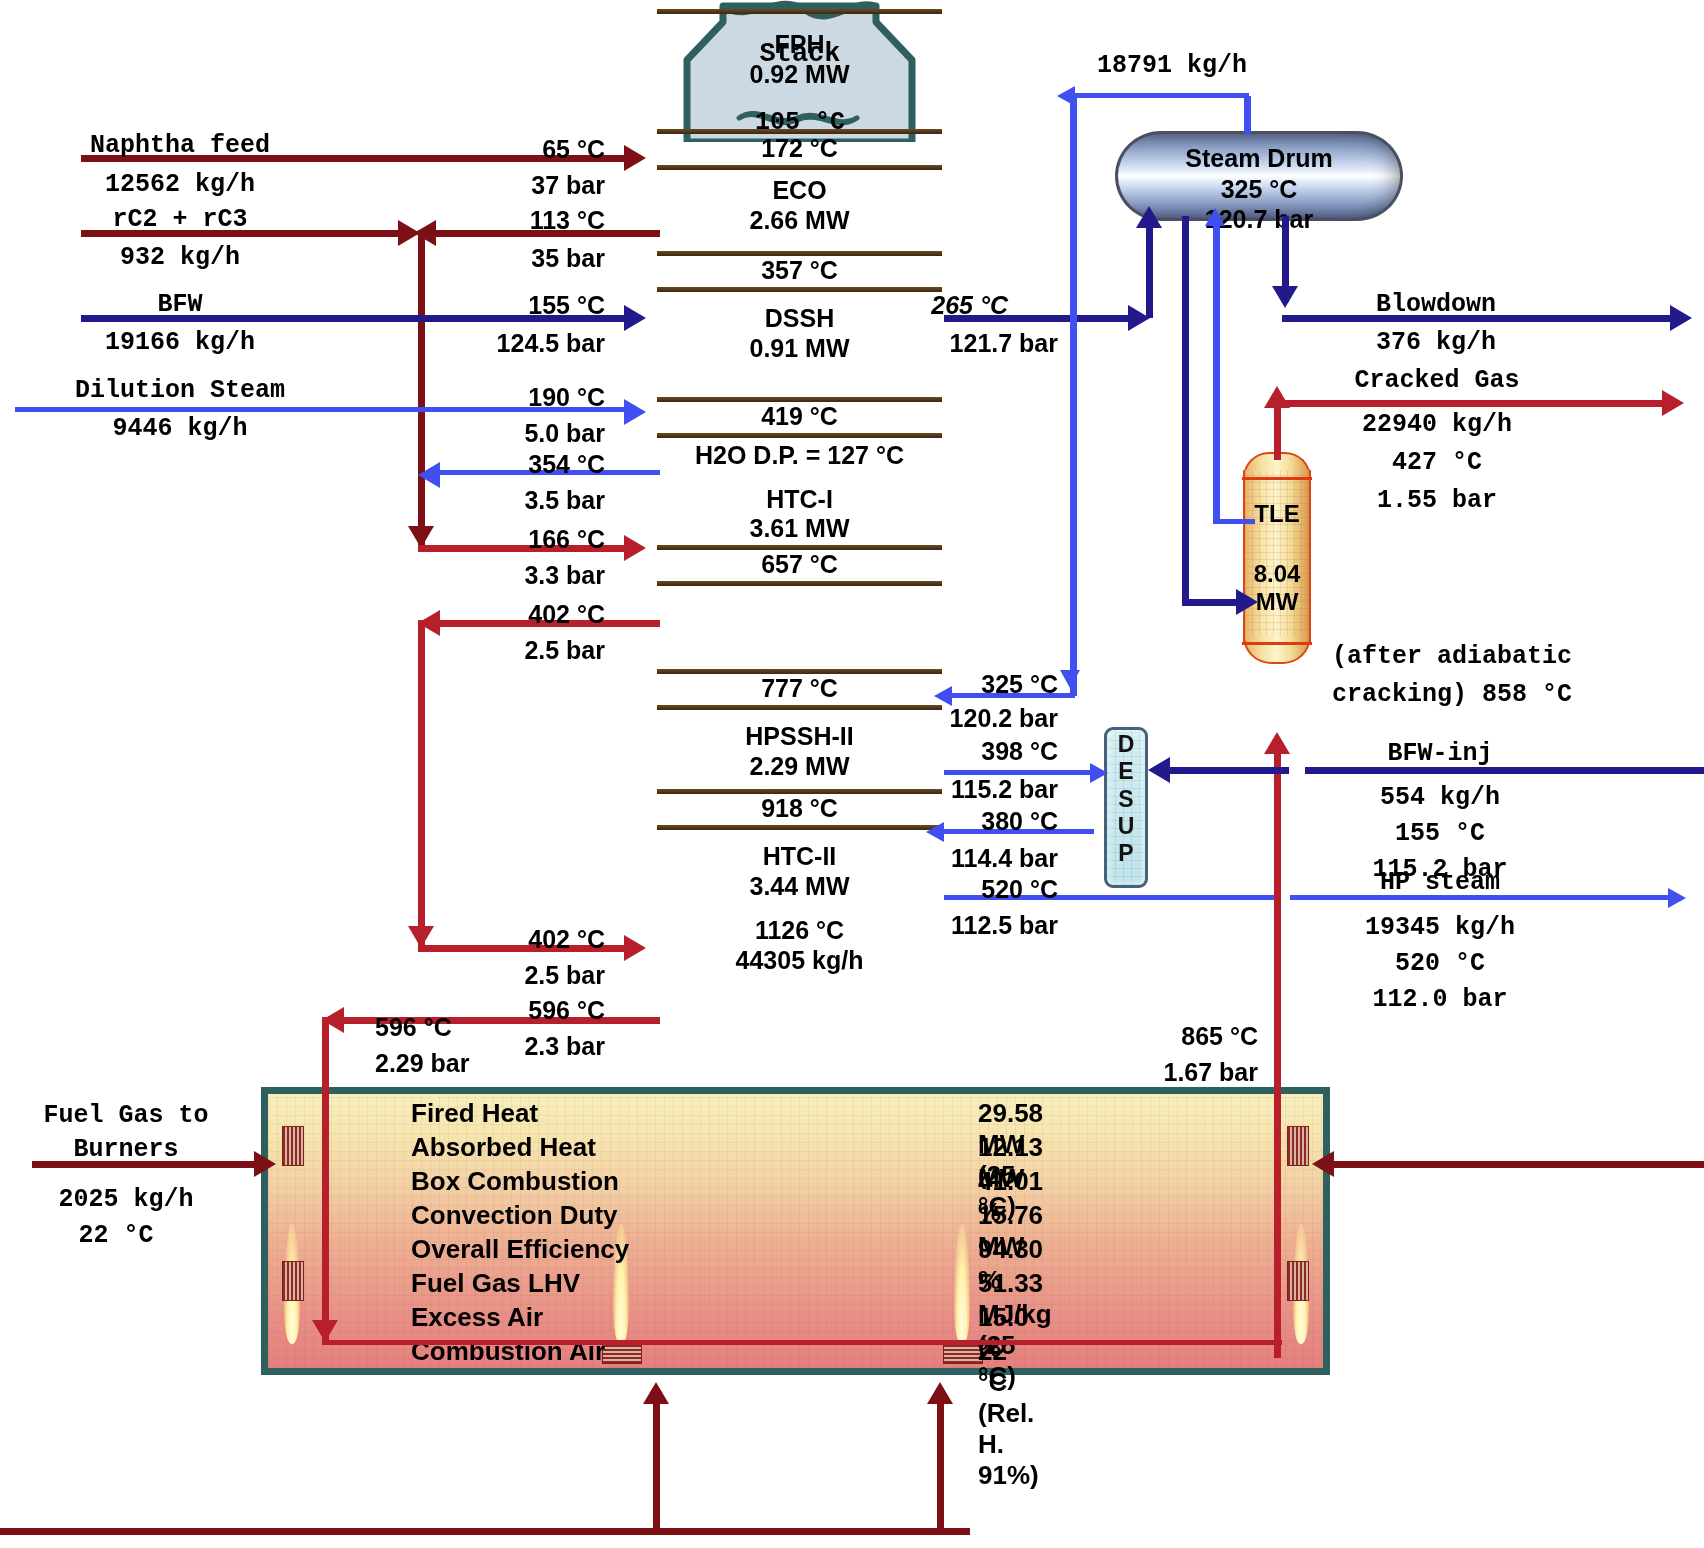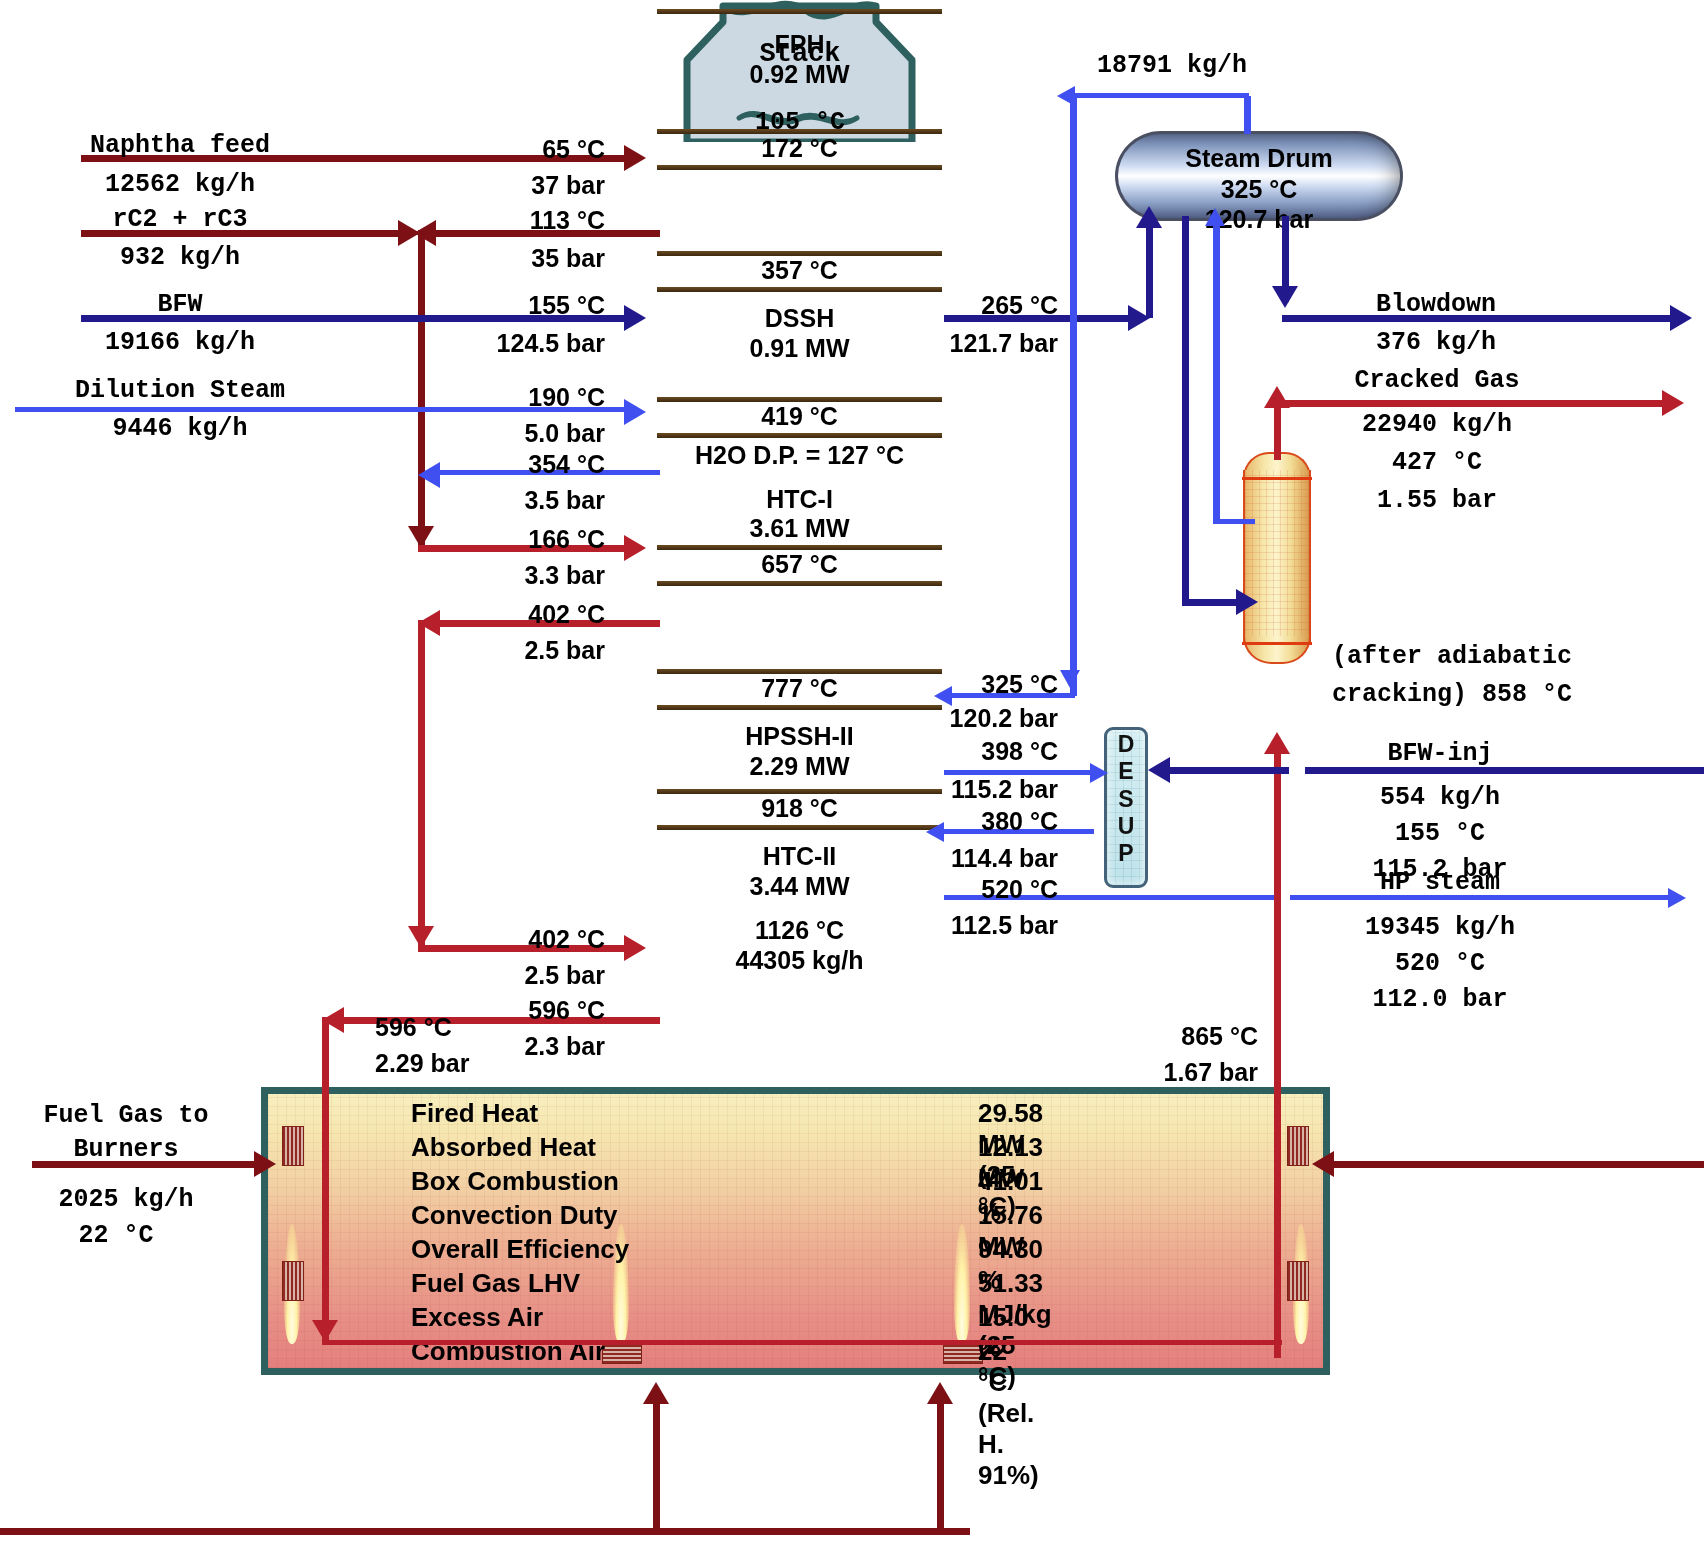--- a/index.html
+++ b/index.html
@@ -189,6 +189,10 @@
       <div>0.92 MW</div>
     </div>
     <div class="sectLbl" style="top:134px">172 °C</div>
+    <div class="sectLbl" style="top:176px">
+      <div>ECO</div>
+      <div>2.66 MW</div>
+    </div>
     <div class="sectLbl" style="top:256px">357 °C</div>
     <div class="sectLbl" style="top:304px">
       <div>DSSH</div>

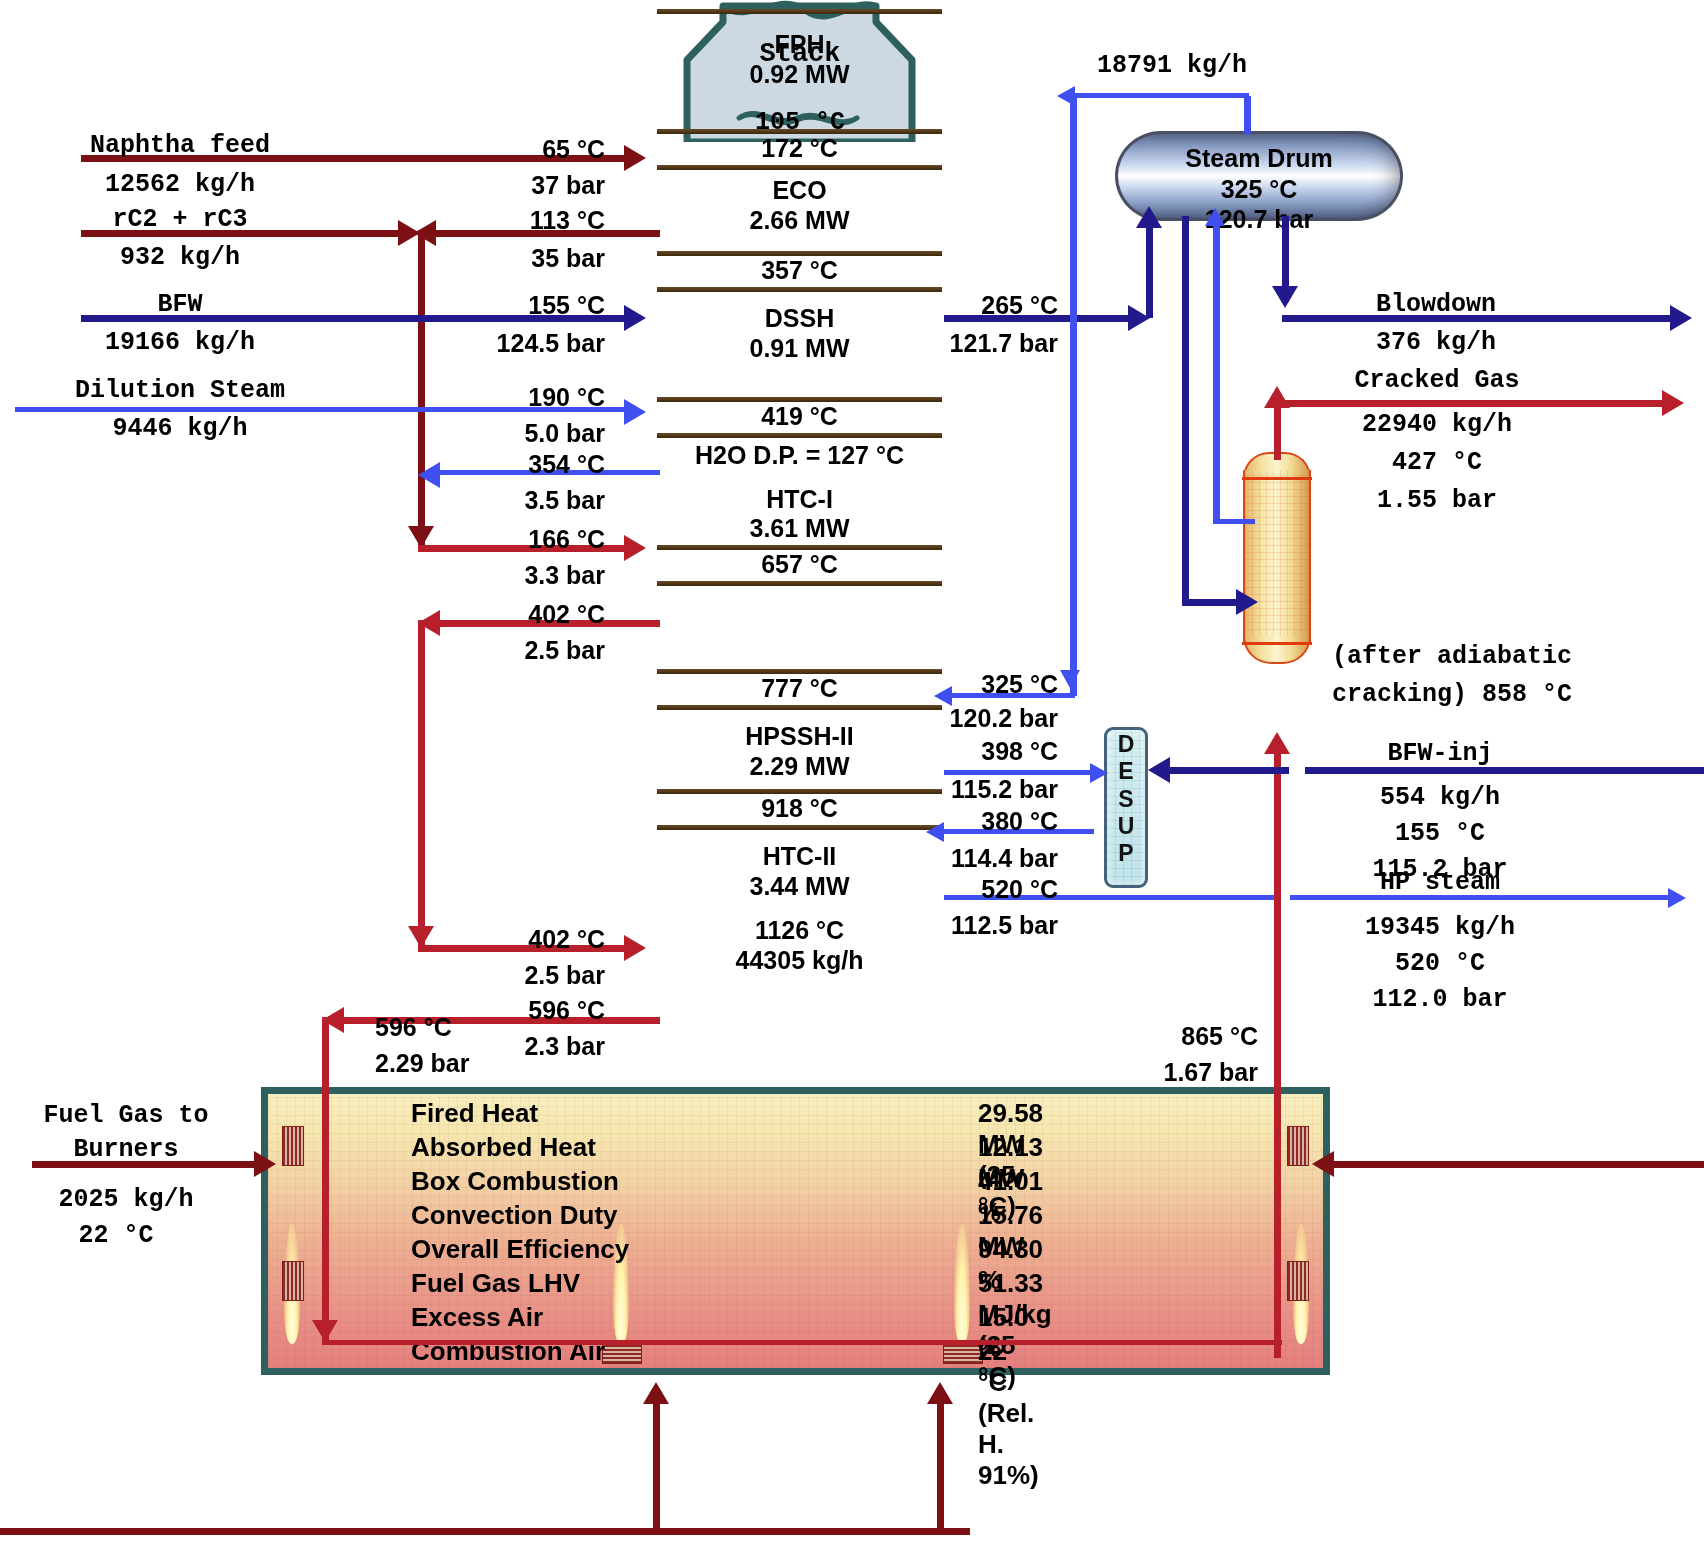--- a/index.html
+++ b/index.html
@@ -439,7 +439,7 @@
   <div class="lbl c" style="left:126px; top:1187px;">2025 kg/h</div>
   <div class="lbl c" style="left:116px; top:1223px;">22 °C</div>
 
-  <div class="lbl r" style="left:1058px; top:292px;">265 °C</div>
+  <div class="lbl r" style="left:1008px; top:292px;font-style:italic;">265 °C</div>
   <div class="lbl r" style="left:1058px; top:330px;">121.7 bar</div>
 
   <div class="lbl c" style="left:1172px; top:53px;">18791 kg/h</div>

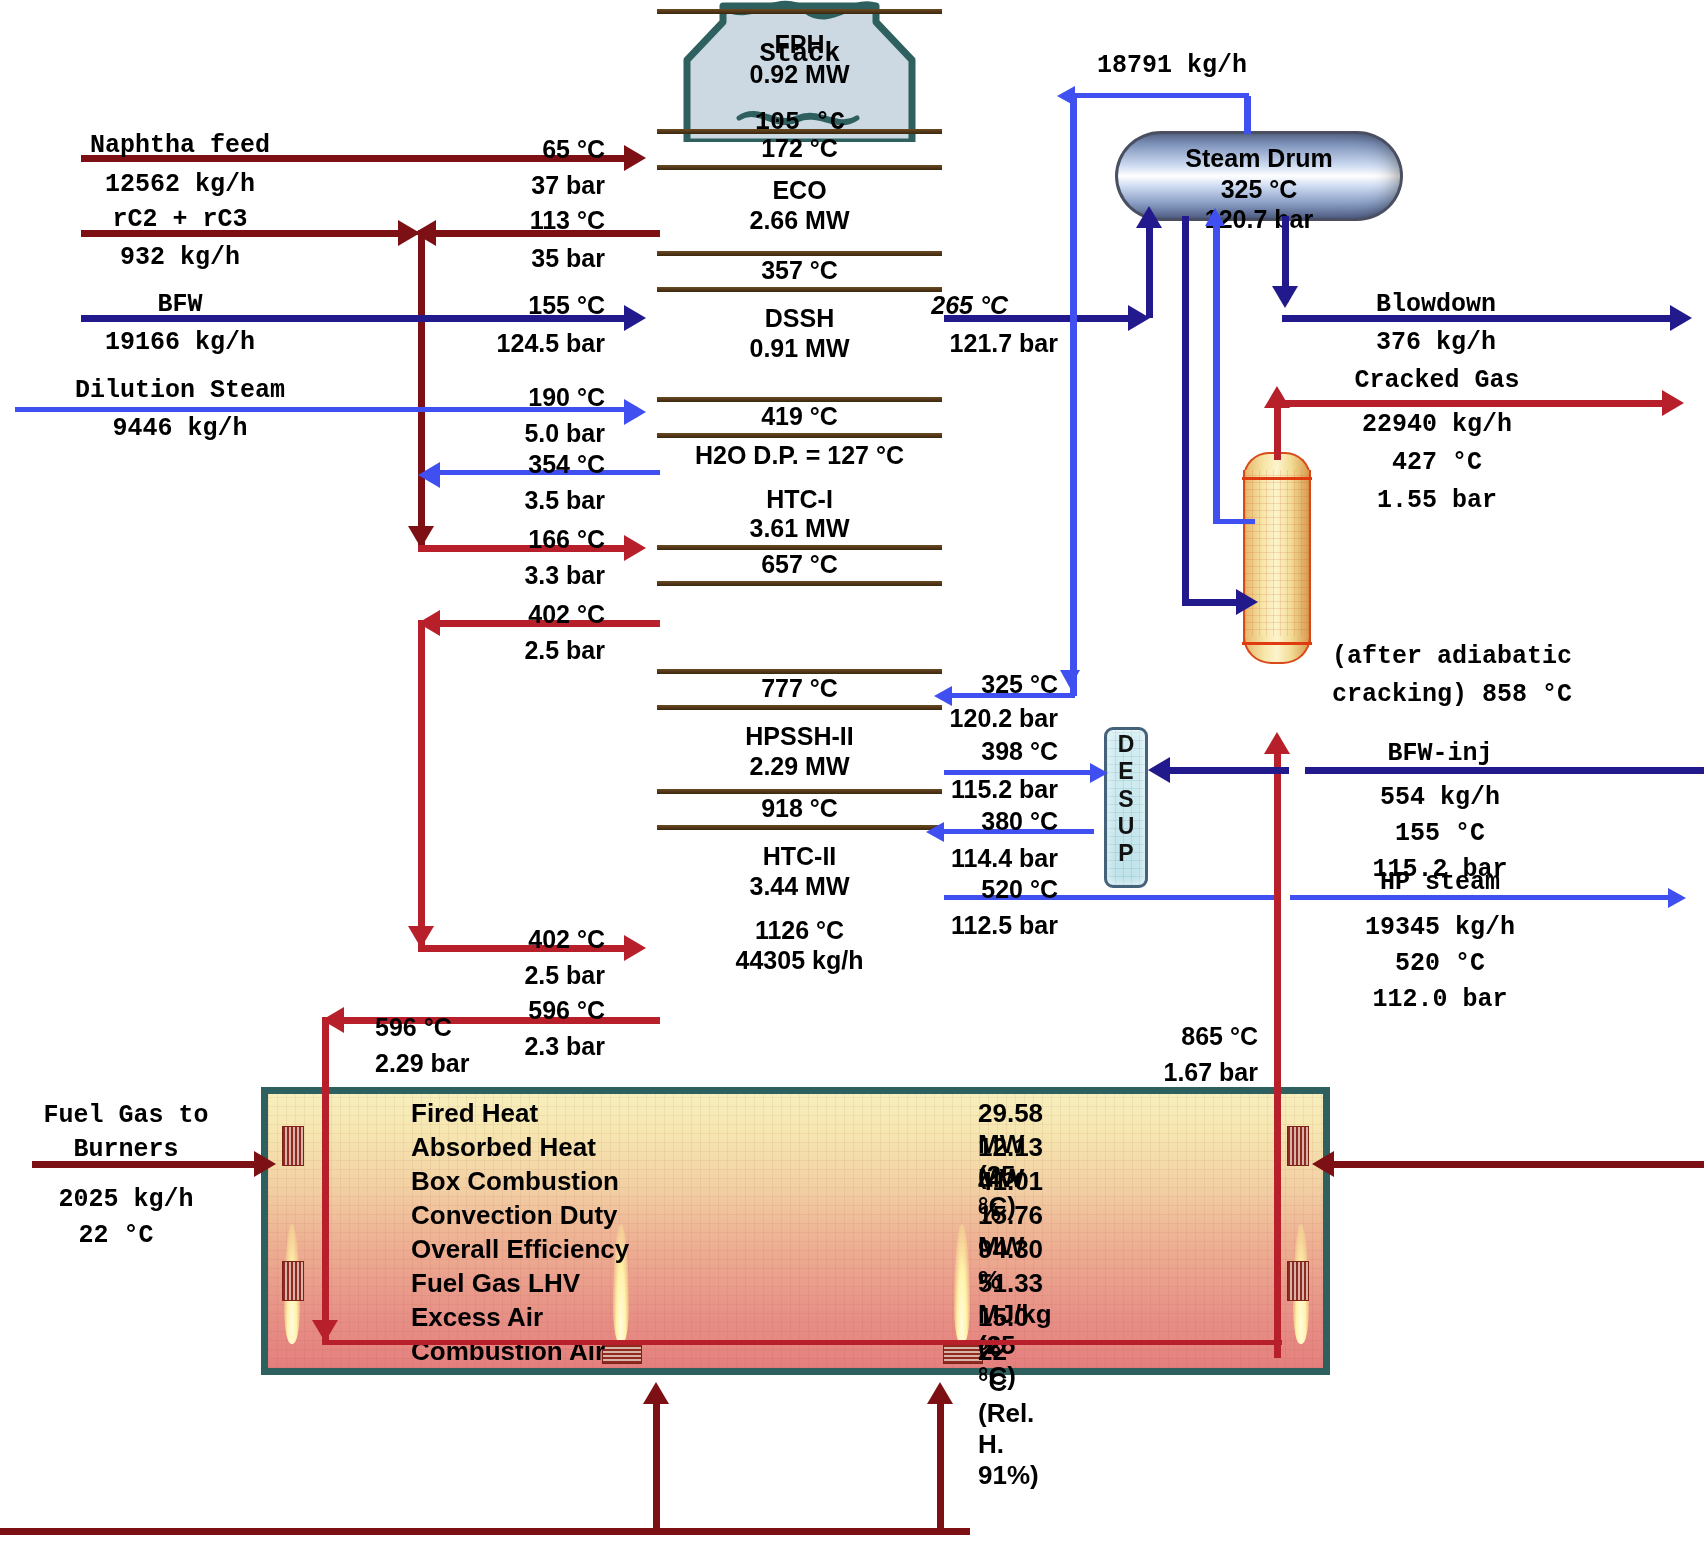--- a/index.html
+++ b/index.html
@@ -287,6 +287,11 @@
     <div id="tleBot"></div>
     <div class="tleLine" style="top:25px"></div>
     <div class="tleLine" style="top:190px"></div>
+    <div id="tleTxt">
+      <div style="margin-top:48px">TLE</div>
+      <div style="margin-top:32px">8.04</div>
+      <div>MW</div>
+    </div>
   </div>
 
   <div id="desup">

